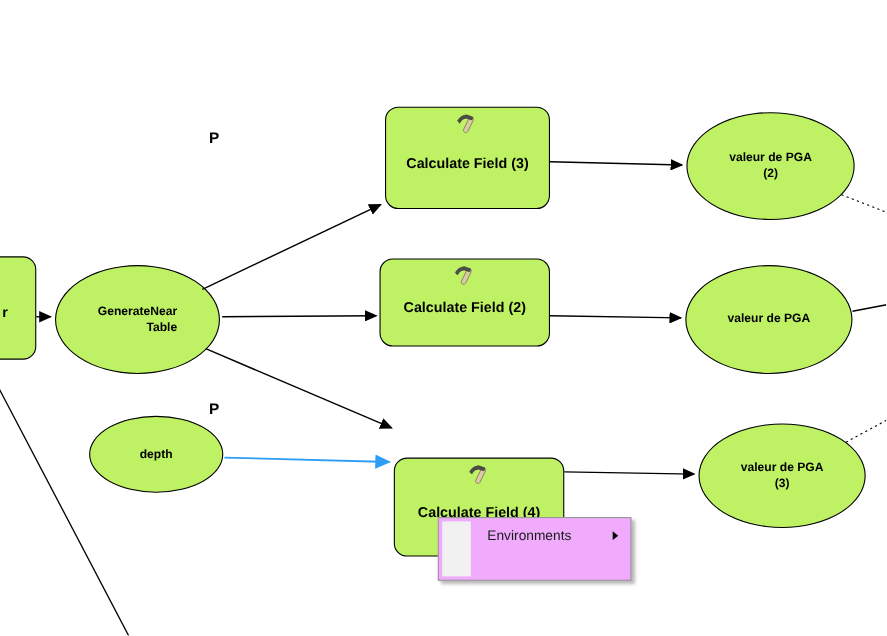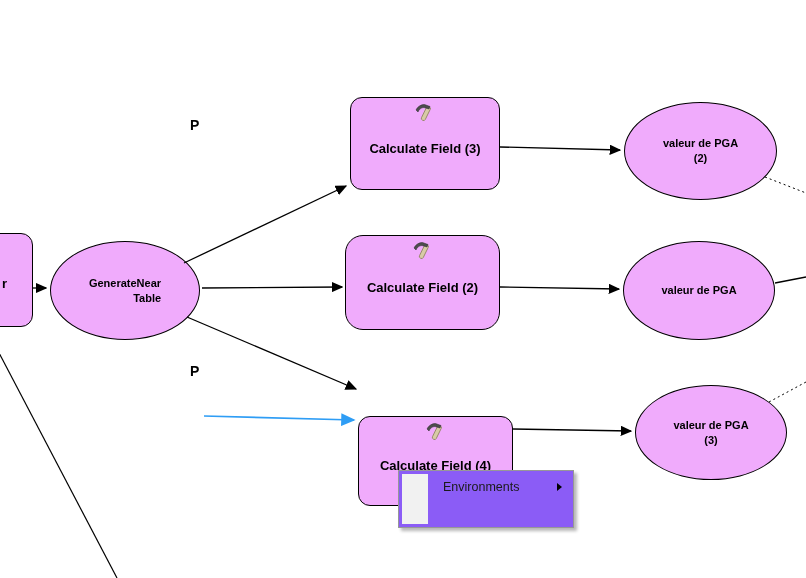--- a/index.html
+++ b/index.html
@@ -8,7 +8,7 @@
     font-family:"Liberation Sans",sans-serif;
   }
   .node{position:absolute;box-sizing:border-box;display:flex;align-items:center;justify-content:center;
-    background:#f0abfc;border:1.5px solid #000;text-align:center;}
+    background:#bef264;border:1.5px solid #000;text-align:center;}
   .ellipse{border-radius:50%;}
   .tool{border-radius:12px;}
   .node .lbl{font-weight:bold;font-size:11px;color:#000;line-height:15px;white-space:pre-line;}

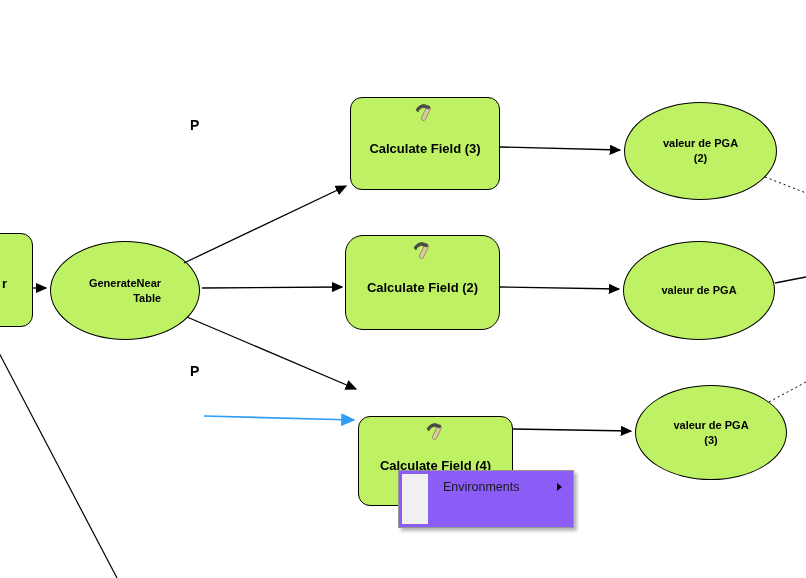--- a/index.html
+++ b/index.html
@@ -54,7 +54,7 @@
     <span class="lbl">Calculate Field (3)</span>
   </div>
 
-  <div class="node tool" style="left:345px;top:235px;width:155px;height:95px;border-radius:18px;">
+  <div class="node tool" style="left:345px;top:235px;width:155px;height:80px;">
     <svg class="hammer" width="26" height="24" viewBox="0 0 26 24">
       <rect x="12" y="6" width="4.2" height="15" rx="1.8" fill="#d8cba6" stroke="#8f8260" stroke-width="0.8" transform="rotate(26 14 13)"></rect>
       <path d="M4 10 C5.5 6.5 9 4.5 12.5 4.5 L18 6.5 L17 9 L12 7.5 C9 7.5 7 9.5 6 12 Z" fill="#4d4d4d" stroke="#2a2a2a" stroke-width="0.5"></path>

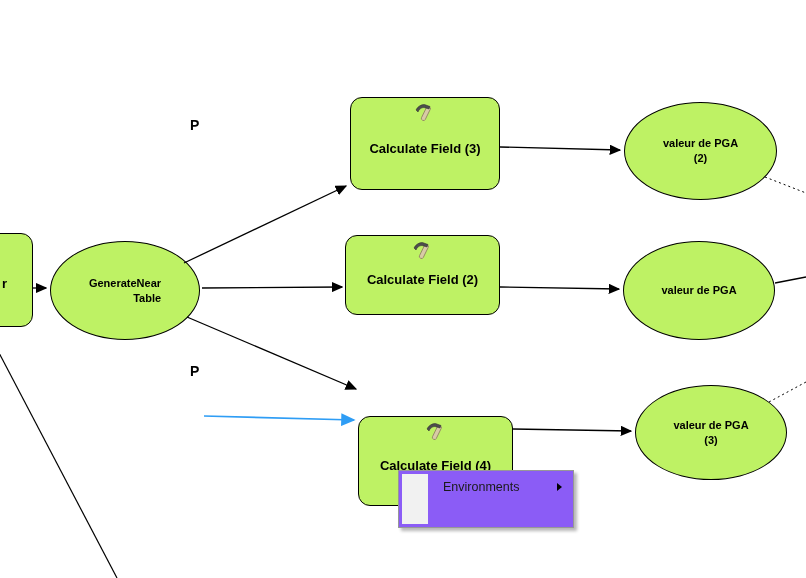--- a/index.html
+++ b/index.html
@@ -44,6 +44,9 @@
 Table</span>
   </div>
 
+  <div class="node ellipse" style="left:81px;top:378px;width:122px;height:70px;">
+    <span class="lbl">depth</span>
+  </div>
   <div class="pmark" style="left:190px;top:363px;">P</div>
 
   <div class="node tool" style="left:350px;top:97px;width:150px;height:93px;">

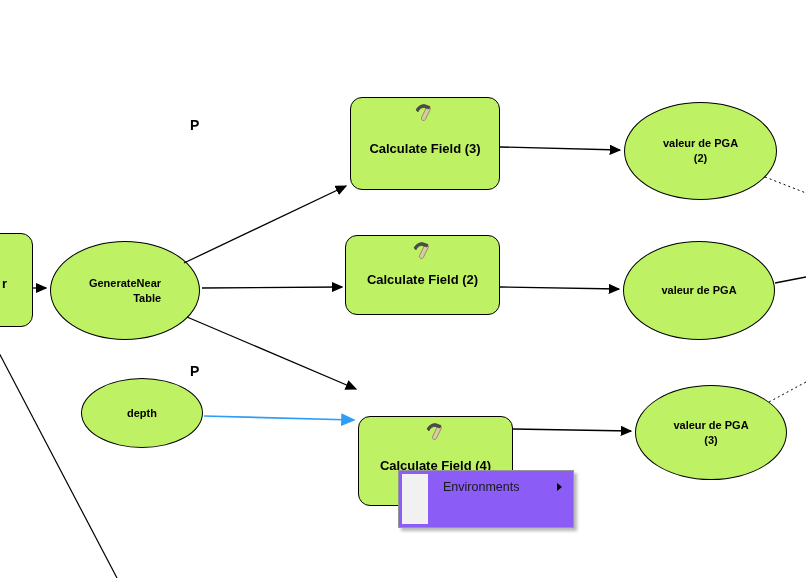--- a/index.html
+++ b/index.html
@@ -20,7 +20,7 @@
 
   
   .ctxmenu{position:absolute;left:398px;top:470px;width:176px;height:58px;z-index:10;
-    background:#8b5cf6;border:1px solid #979797;box-shadow:3px 3px 3px rgba(0,0,0,0.28);
+    background:#f0abfc;border:1px solid #979797;box-shadow:3px 3px 3px rgba(0,0,0,0.28);
     padding:3px 0;box-sizing:border-box;}
   .ctxmenu .gutter{position:absolute;left:3px;top:3px;bottom:3px;width:26px;background:#f1f1f1;}
   .menu-item{position:relative;height:26px;line-height:26px;padding-left:44px;

